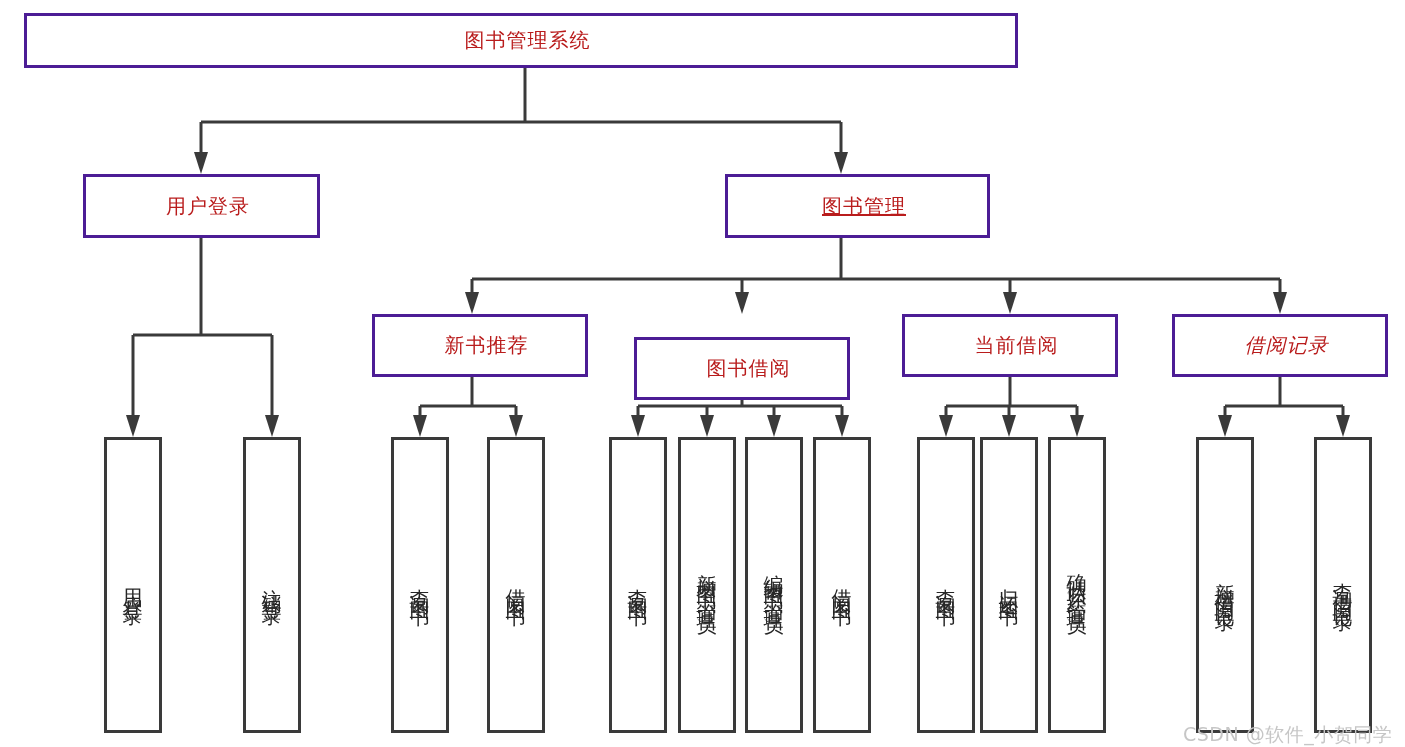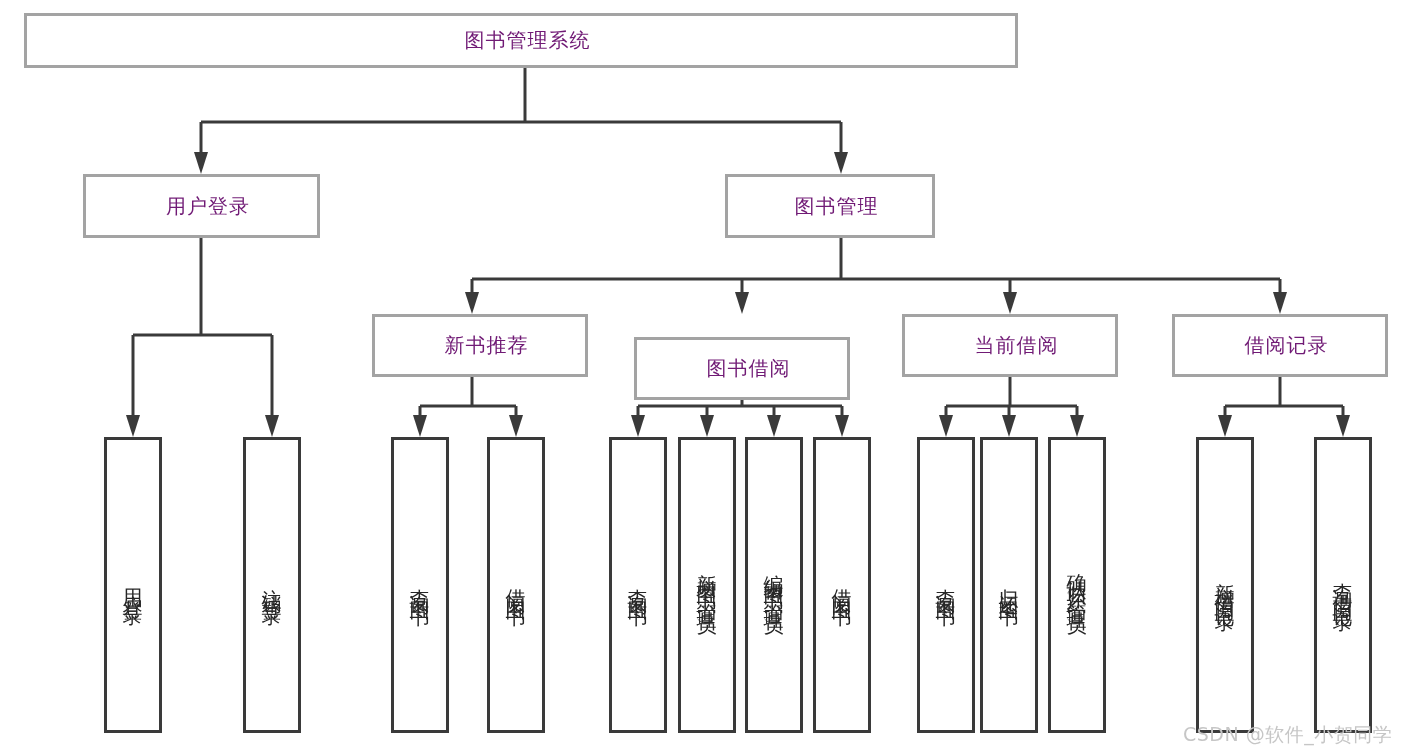--- a/index.html
+++ b/index.html
@@ -20,13 +20,13 @@
     position: absolute;
     box-sizing: border-box;
     background: #ffffff;
-    border: 3px solid #a3a3a3;
+    border: 3px solid #4c1d95;
     display: flex;
     align-items: center;
     justify-content: center;
     font-size: 20px;
     letter-spacing: 1px;
-    color: #701a75;
+    color: #b91c1c;
     text-align: center;
     white-space: nowrap;
     padding-left: 13px;

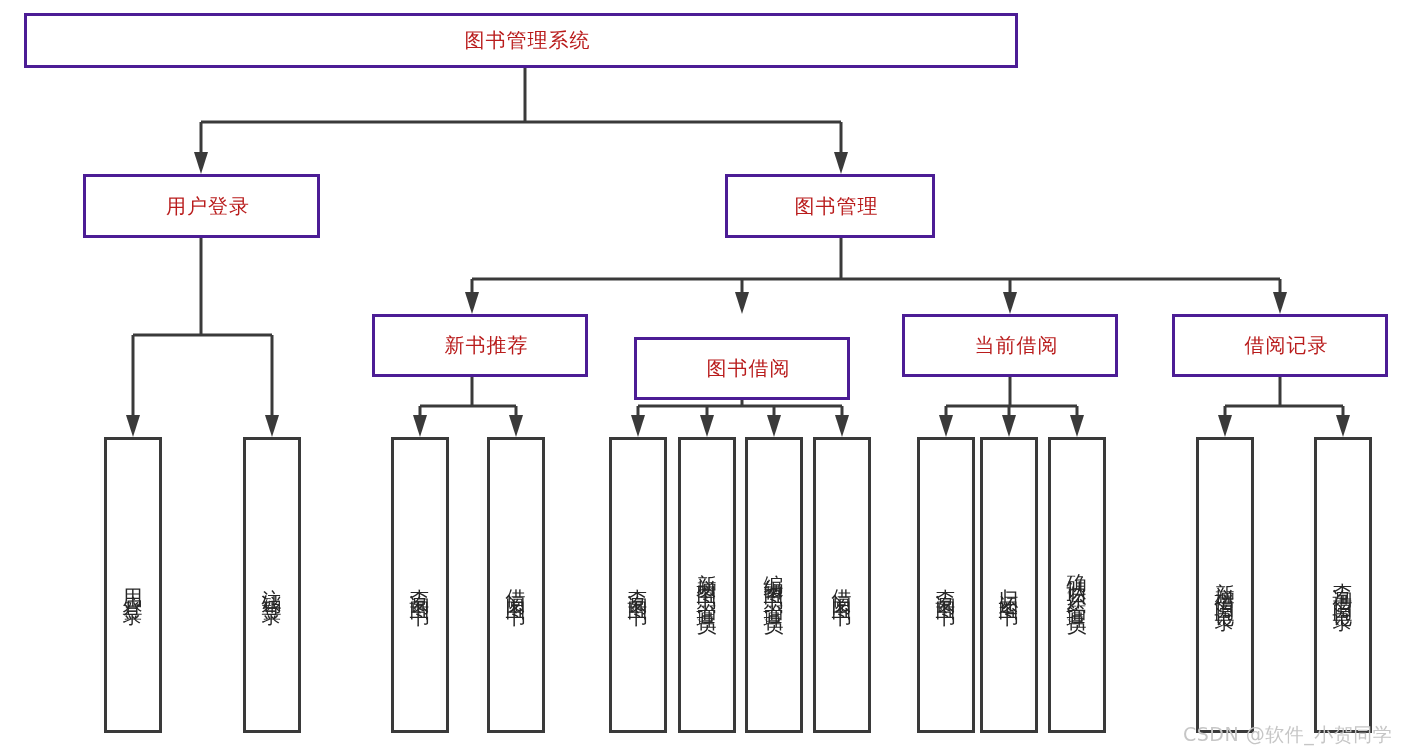--- a/index.html
+++ b/index.html
@@ -124,7 +124,7 @@
   <div class="hbox" style="left:24px; top:13px; width:994px; height:55px;">图书管理系统</div>
 
   <div class="hbox" style="left:83px; top:174px; width:237px; height:64px;">用户登录</div>
-  <div class="hbox" style="left:725px; top:174px; width:210px; height:64px;">图书管理</div>
+  <div class="hbox" style="left:725px; top:174px; width:265px; height:64px;text-decoration:underline;">图书管理</div>
 
   <div class="hbox" style="left:364px; top:314px; width:216px; height:63px;margin-left:8px;">新书推荐</div>
   <div class="hbox" style="left:634px; top:314px; width:216px; height:63px;margin-top:23px;">图书借阅</div>

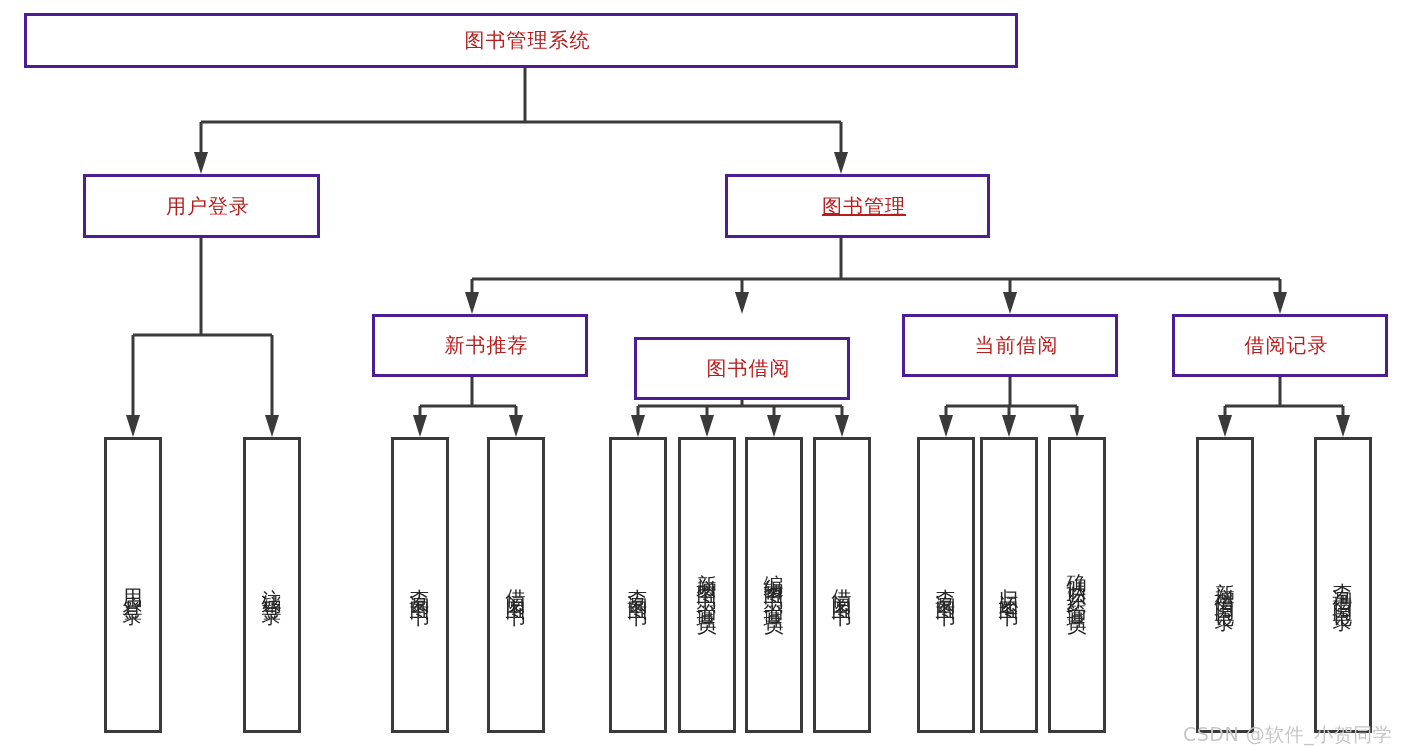--- a/index.html
+++ b/index.html
@@ -129,7 +129,7 @@
   <div class="hbox" style="left:364px; top:314px; width:216px; height:63px;margin-left:8px;">新书推荐</div>
   <div class="hbox" style="left:634px; top:314px; width:216px; height:63px;margin-top:23px;">图书借阅</div>
   <div class="hbox" style="left:902px; top:314px; width:216px; height:63px;">当前借阅</div>
-  <div class="hbox" style="left:1172px; top:314px; width:216px; height:63px;">借阅记录</div>
+  <div class="hbox" style="left:1172px; top:314px; width:216px; height:63px;font-style:italic;">借阅记录</div>
 
   <div class="vbox" style="left:104px;">用户登录</div>
   <div class="vbox" style="left:243px;">注销登录</div>

